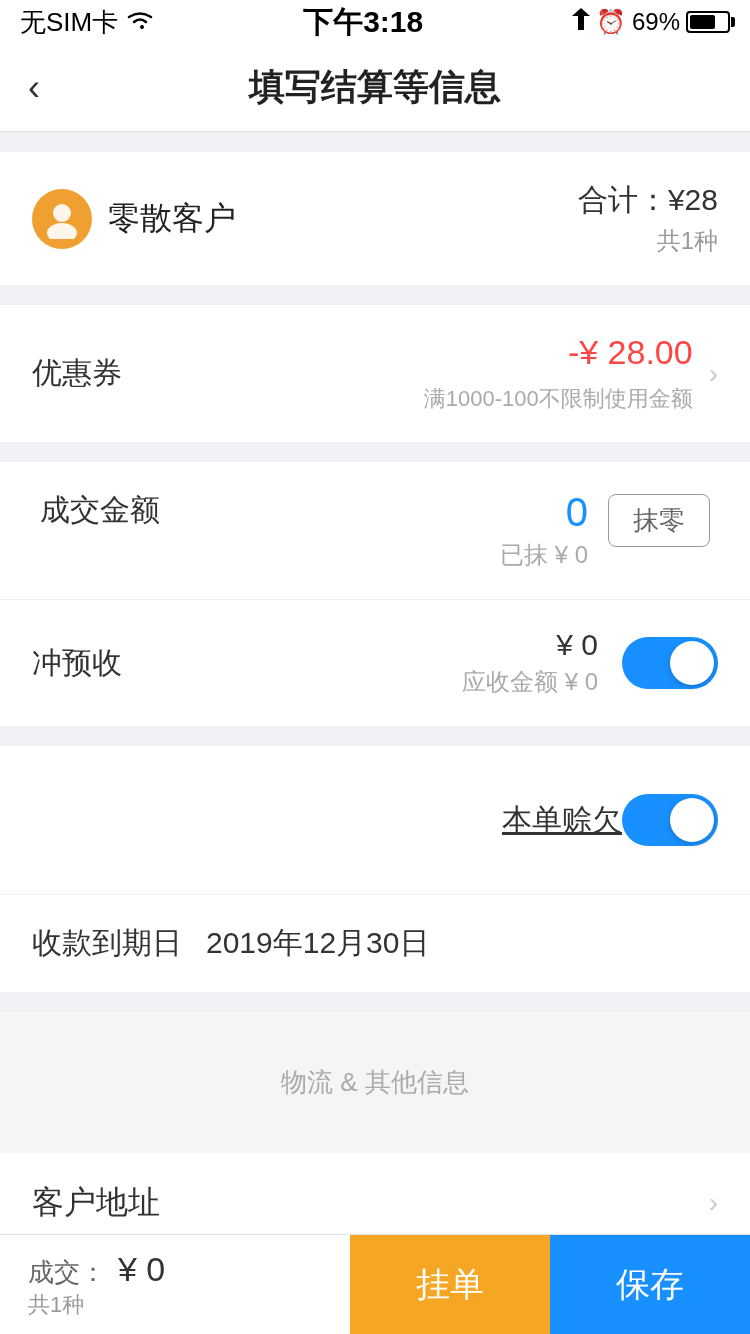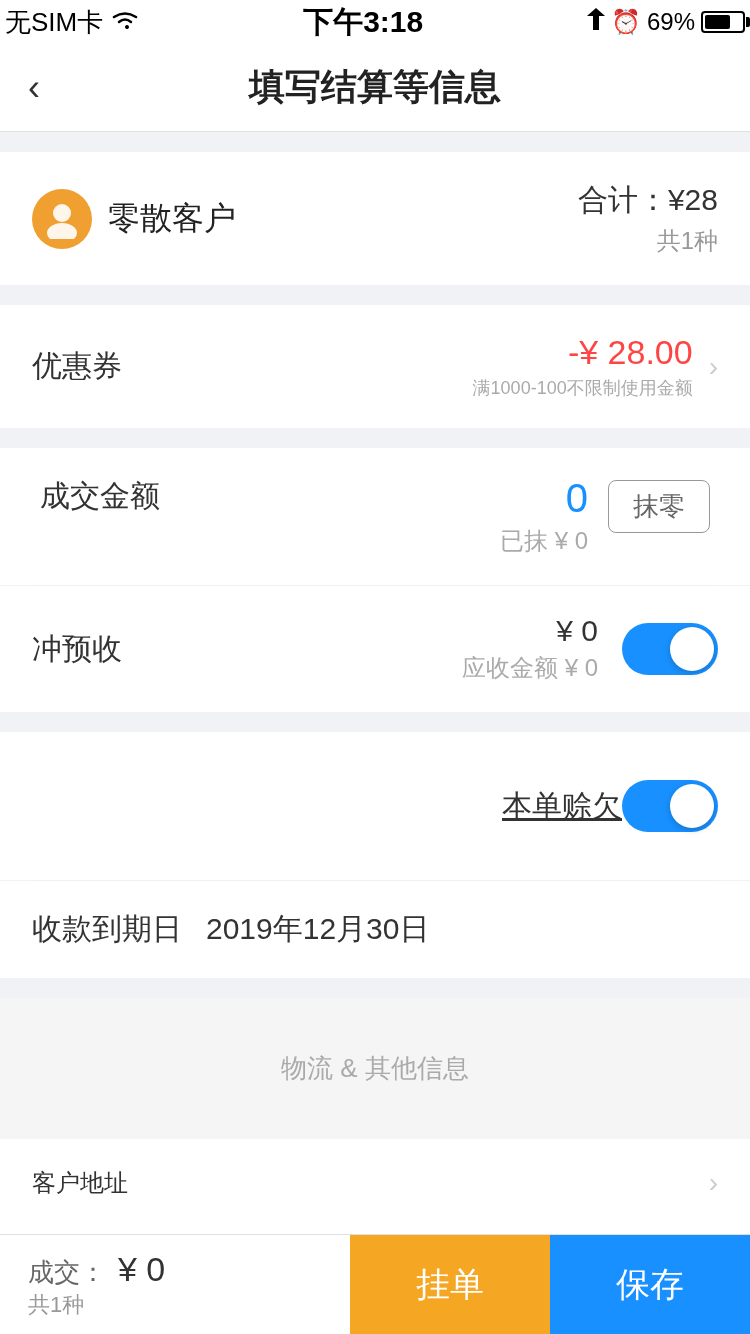--- a/index.html
+++ b/index.html
@@ -22,7 +22,7 @@
       display: flex;
       align-items: center;
       justify-content: space-between;
-      padding: 0 5px;
+      padding: 0 20px;
       font-size: 26px;
       color: #000;
     }

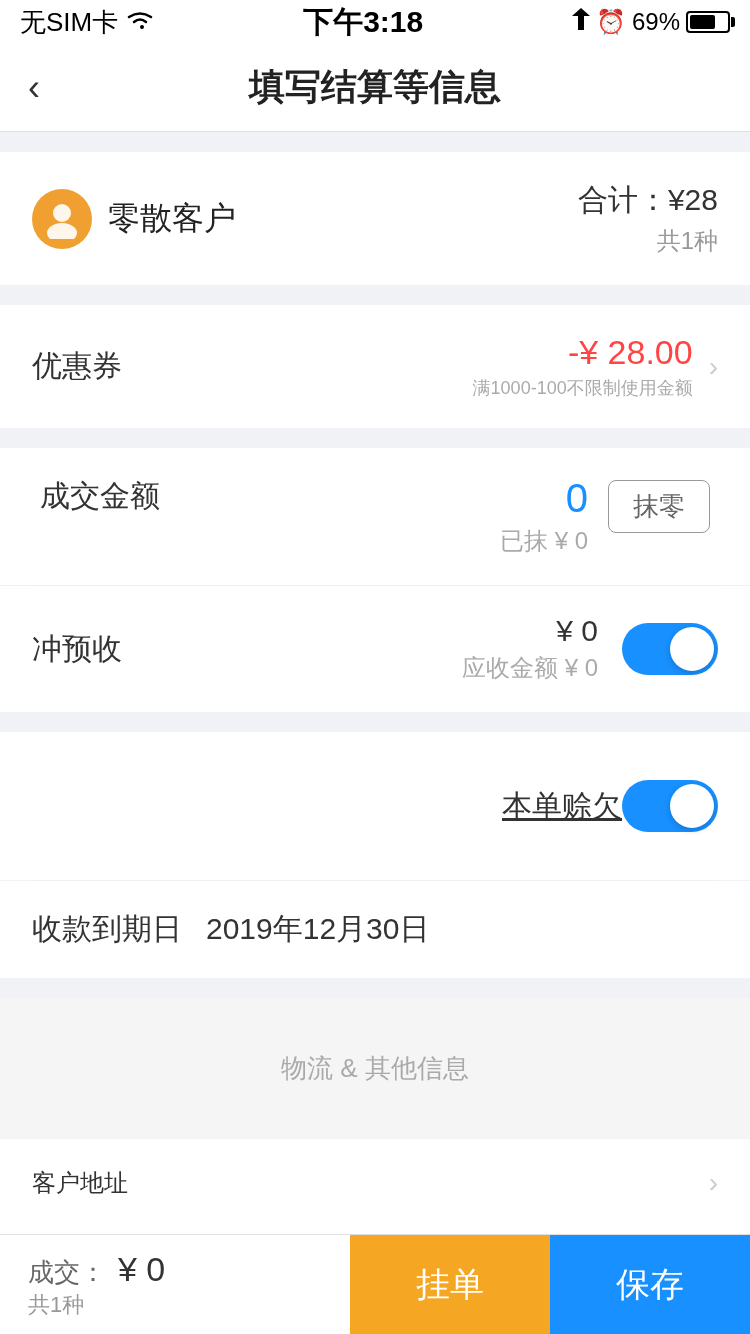--- a/index.html
+++ b/index.html
@@ -155,9 +155,9 @@
       font-weight: 500;
     }
     .discount-desc {
-      font-size: 18px;
+      font-size: 22px;
       color: #aaa;
-      margin-top: 4px;
+      margin-top: 12px;
     }
     .chevron-right {
       font-size: 28px;

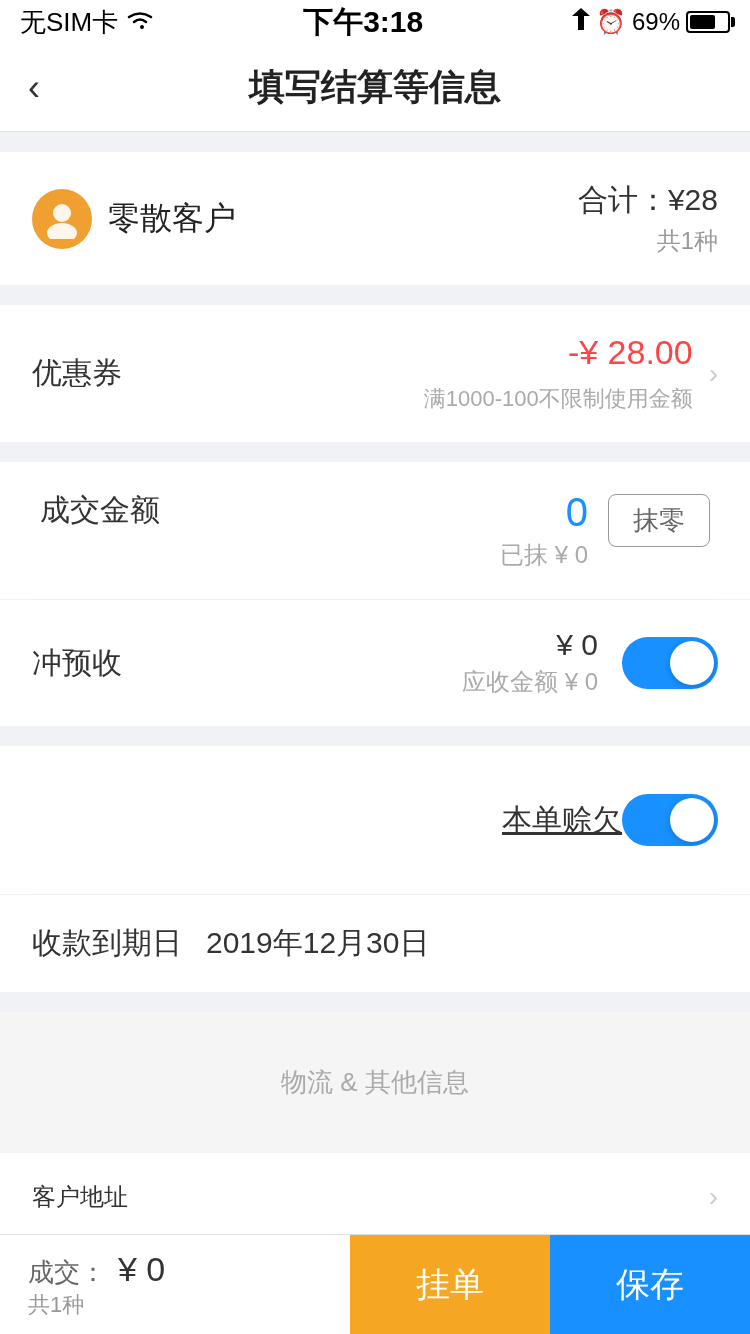--- a/index.html
+++ b/index.html
@@ -300,7 +300,7 @@
       justify-content: space-between;
     }
     .address-label {
-      font-size: 24px;
+      font-size: 32px;
       color: #333;
       flex-shrink: 0;
     }

